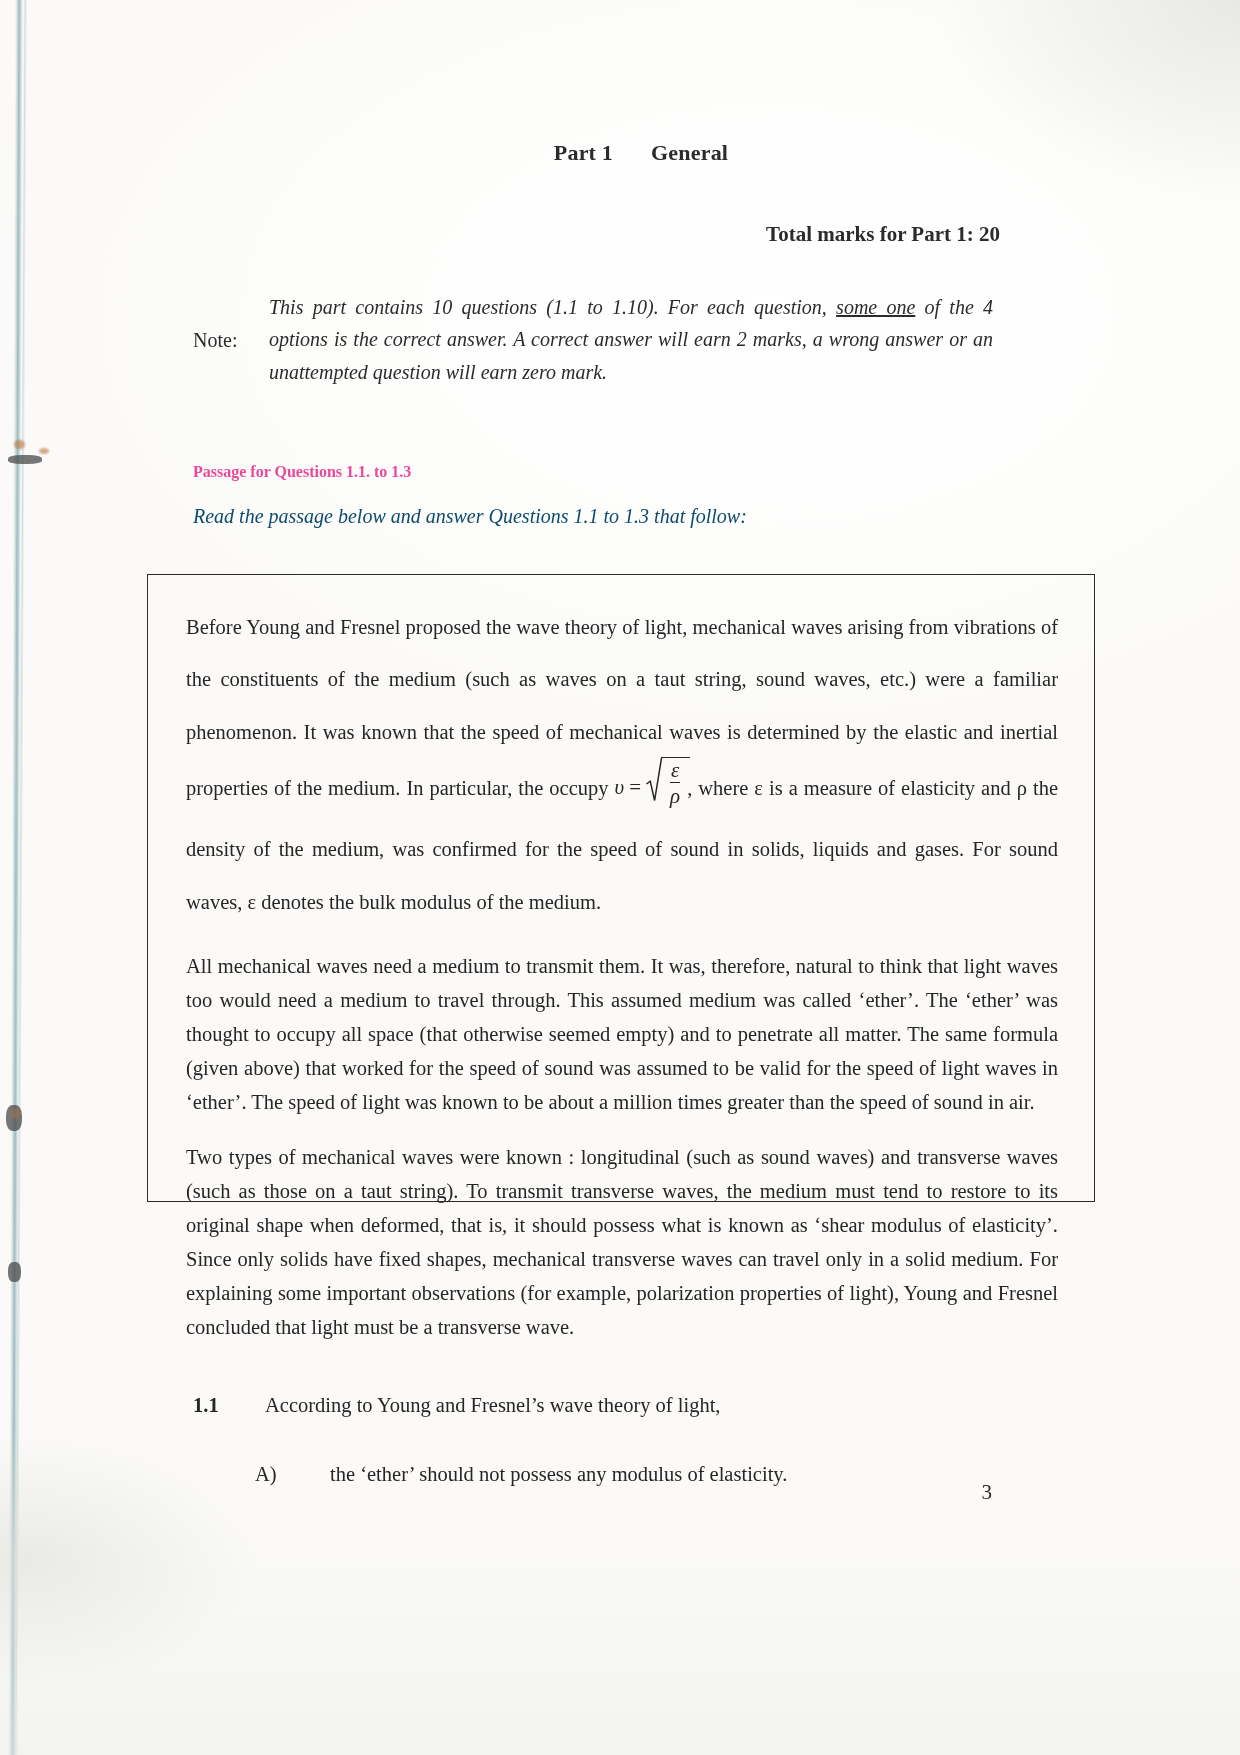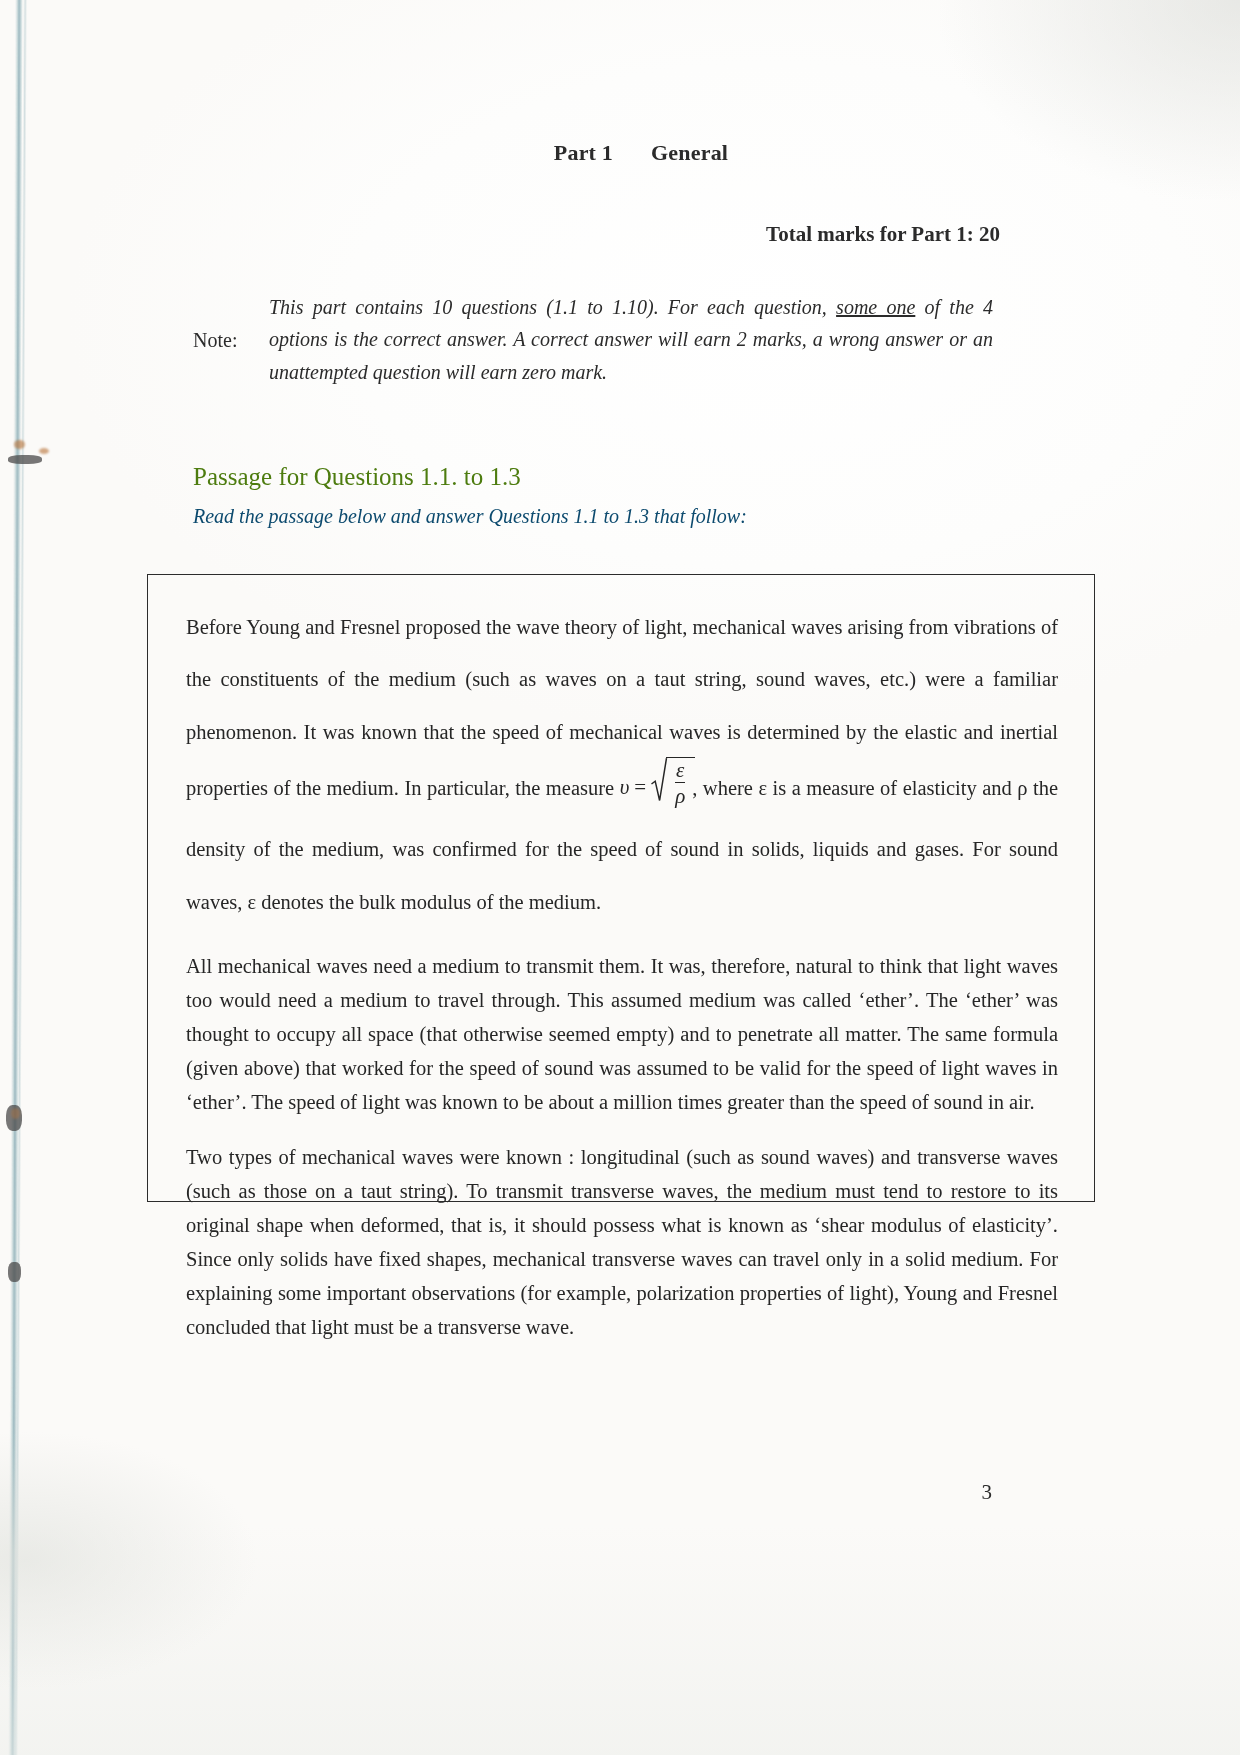--- a/index.html
+++ b/index.html
@@ -113,9 +113,9 @@
     position: absolute;
     left: 193px;
     top: 463px;
-    font-weight: normal;
-    font-size: 25px;
-    color: #4d7c0f;
+    font-weight: bold;
+    font-size: 16px;
+    color: #ec4899;
   }
   .read-line {
     position: absolute;

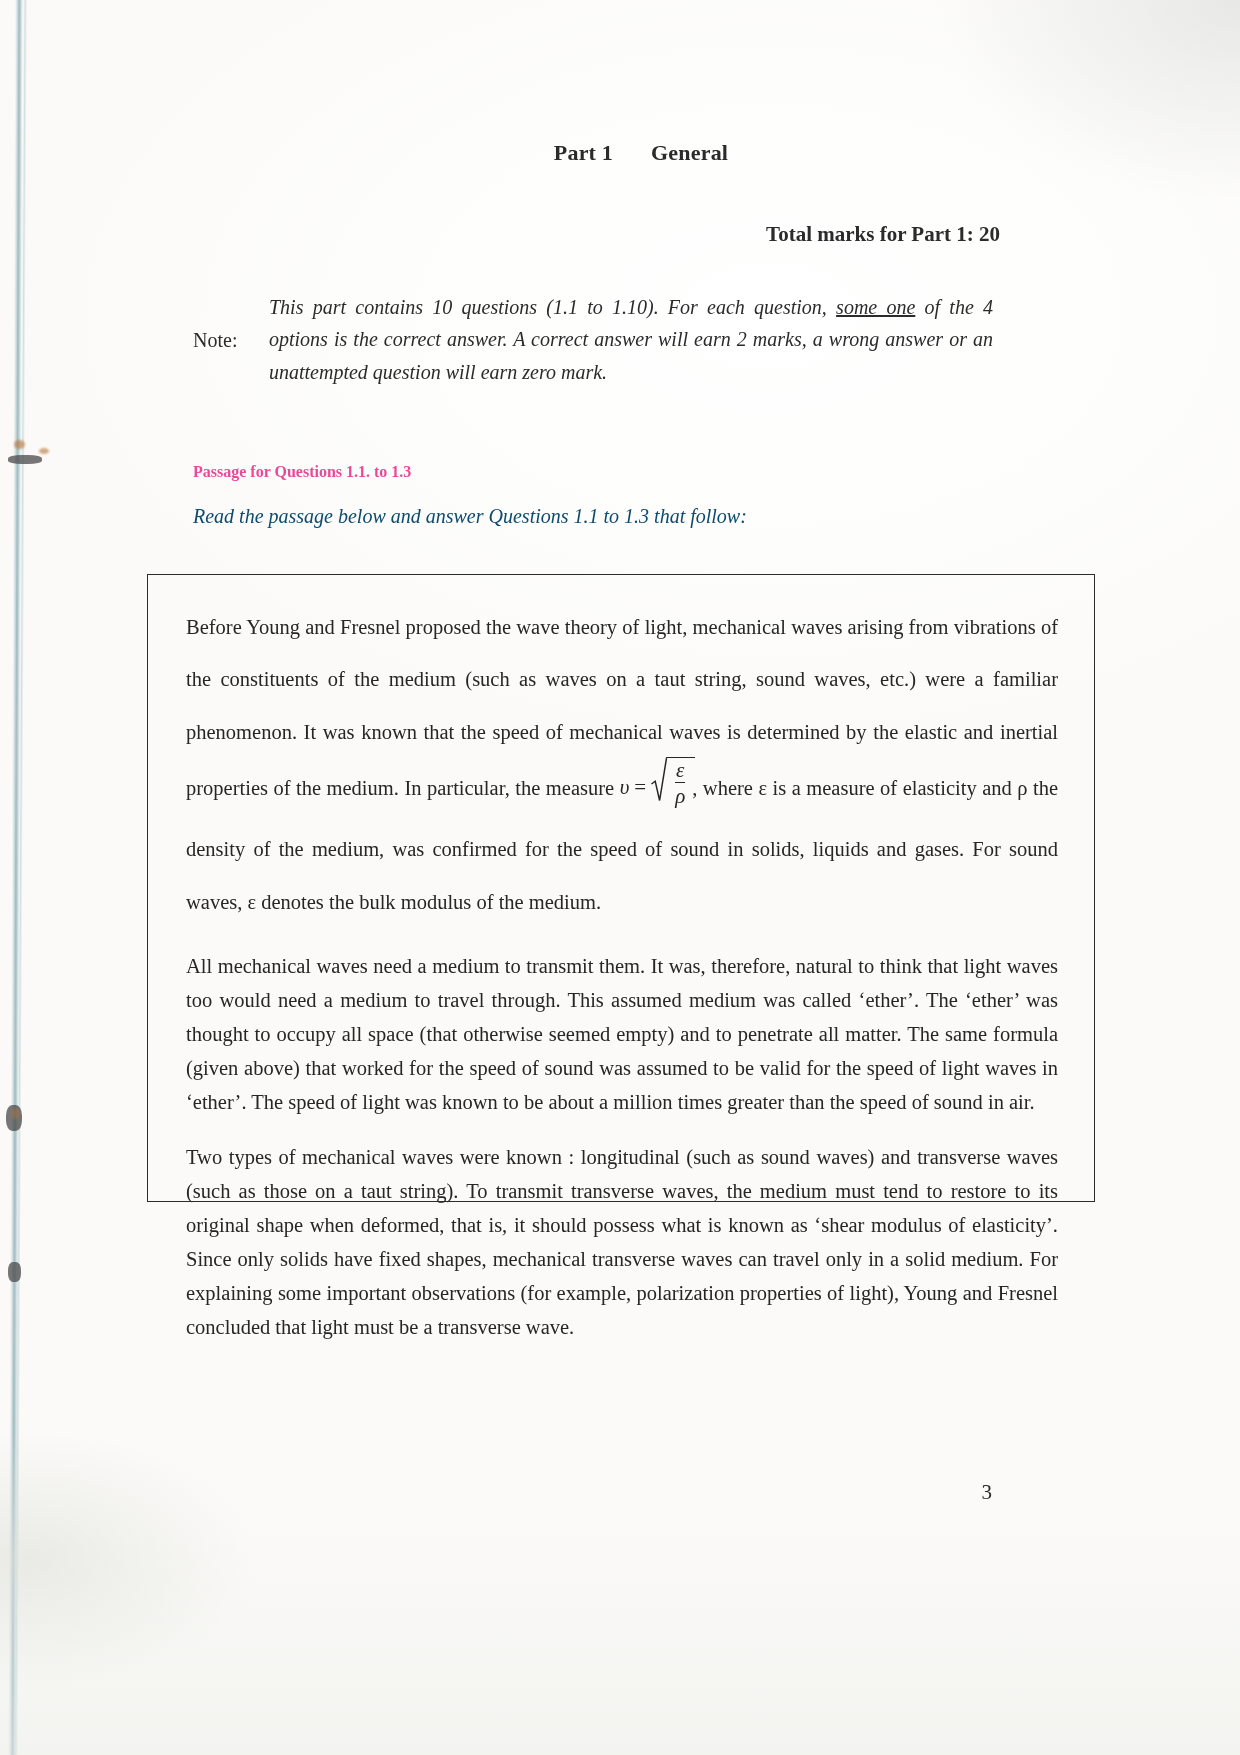--- a/index.html
+++ b/index.html
@@ -274,7 +274,7 @@
     <div class="passage-inner">
 
       <p class="formula-para"><span>Before Young and Fresnel proposed the wave theory of light, mechanical waves arising from vibrations of the constituents of the medium (such as waves on a taut string, sound waves, etc.) were a familiar phenomenon.  It was known that the speed of mechanical waves is determined by the elastic and inertial properties of the medium.   In particular,</span>
-        <span>the measure</span>
+        <span>the occupy</span>
         <span class="frm">
           <span class="vsym">υ</span><span class="eq">=</span><span class="radical">
             <span class="hook">

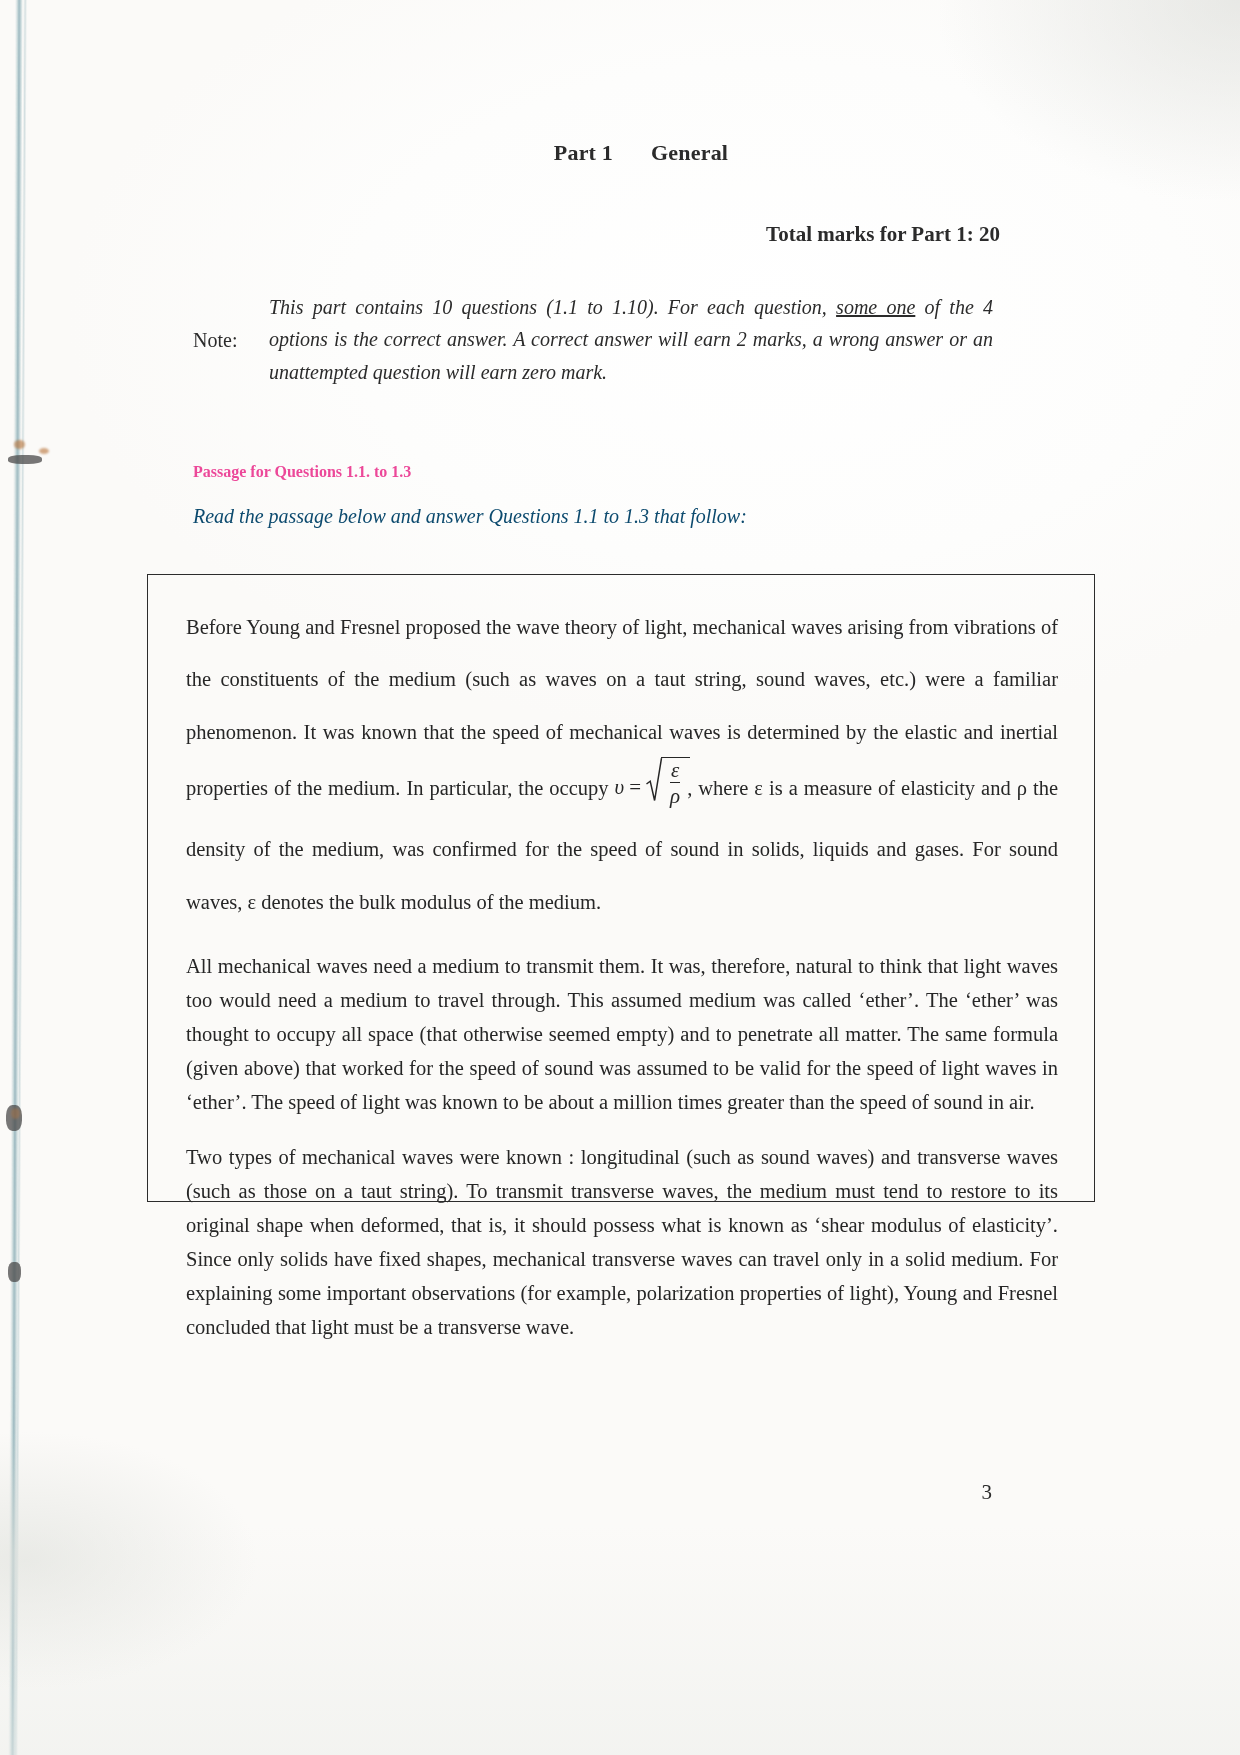--- a/index.html
+++ b/index.html
@@ -297,6 +297,16 @@
     </div>
   </div>
 
+  <div class="q-block">
+    <div class="q-row">
+      <span class="q-num">1.1</span>
+      <span>According to Young and Fresnel’s wave theory of light,</span>
+    </div>
+    <div class="opt-row">
+      <span class="opt-letter">A)</span>
+      <span>the ‘ether’ should not possess any modulus of elasticity.</span>
+    </div>
+  </div>
 
   <div class="page-number">3</div>
 

